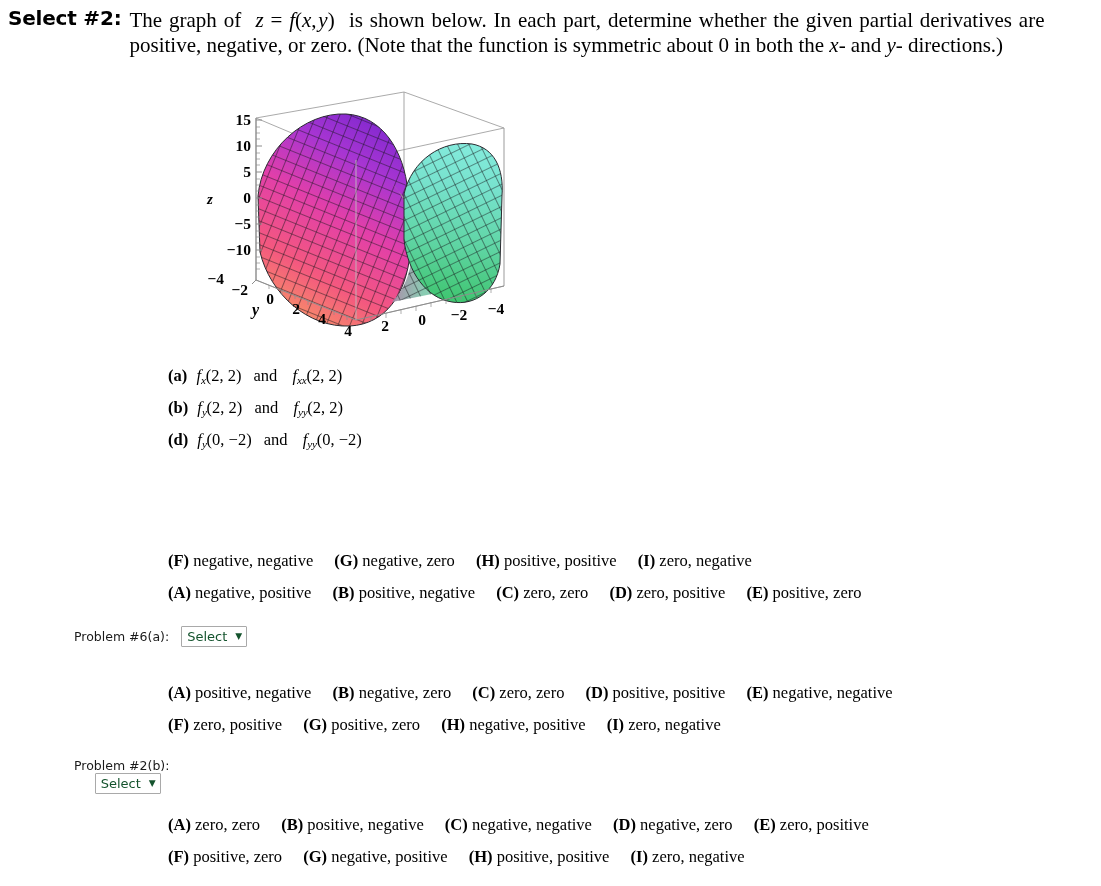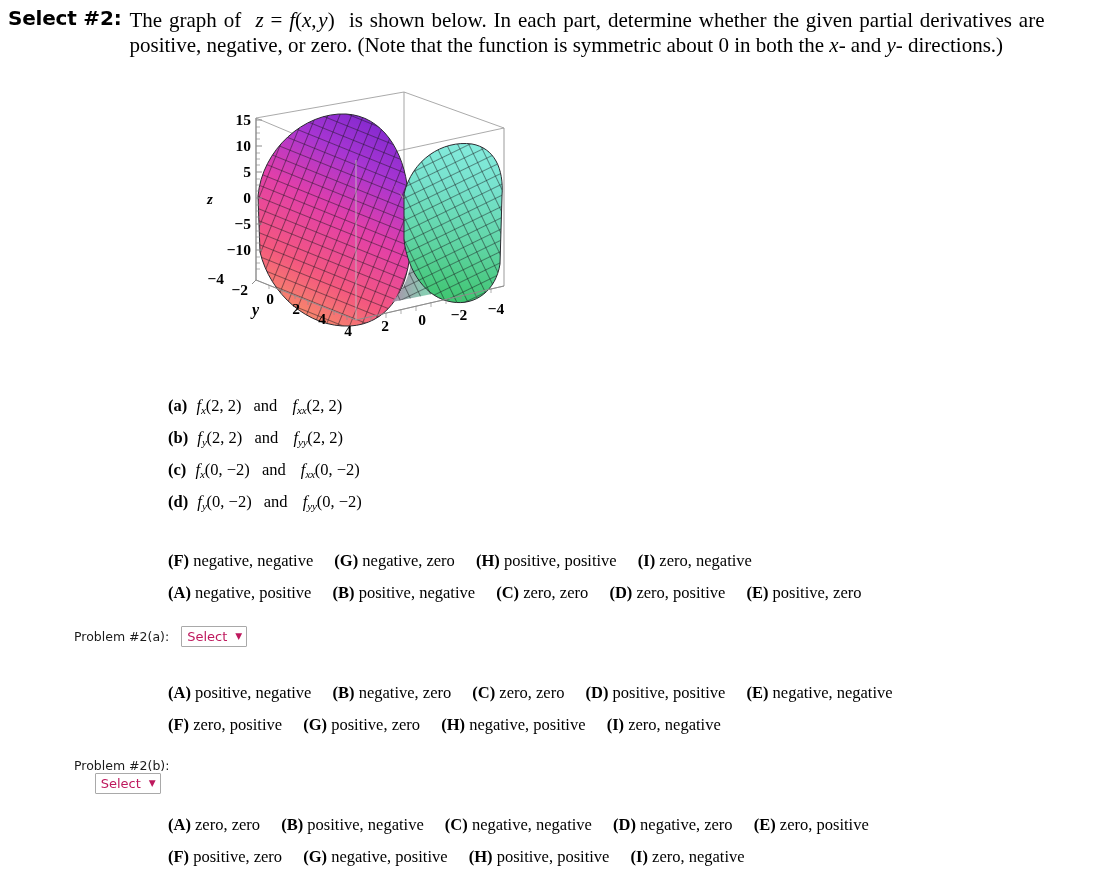--- a/index.html
+++ b/index.html
@@ -67,7 +67,7 @@
   .parts {
     position: absolute;
     left: 168px;
-    top: 392px;
+    top: 362px;
     width: 420px;
   }
   .part-row {

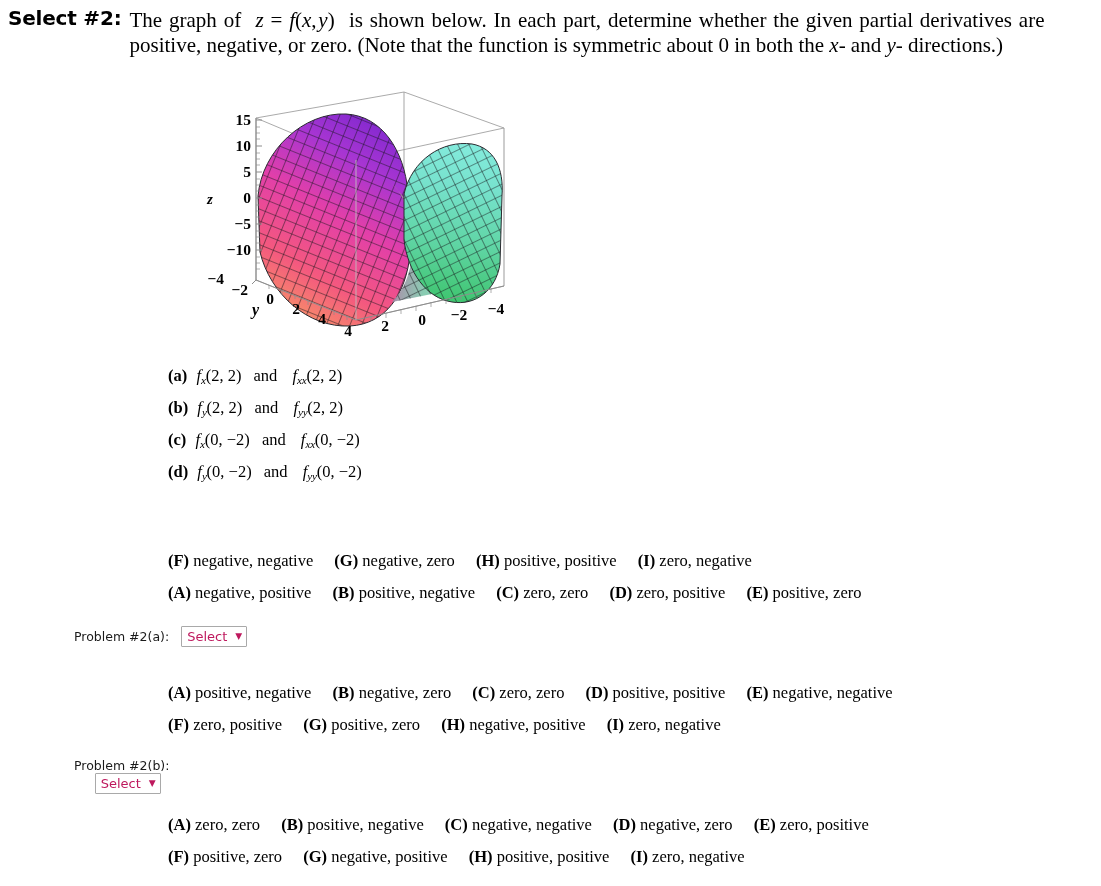--- a/index.html
+++ b/index.html
@@ -309,12 +309,6 @@
     <span class="fexpr"><span>f</span><sub>yy</sub><span class="upr">(2, 2)</span></span>
   </div>
   <div class="part-row">
-    <span class="part-tag">(c)</span>
-    <span class="fexpr"><span>f</span><sub>x</sub><span class="upr">(0, −2)</span></span>
-    <span class="andw">and</span>
-    <span class="fexpr"><span>f</span><sub>xx</sub><span class="upr">(0, −2)</span></span>
-  </div>
-  <div class="part-row">
     <span class="part-tag">(d)</span>
     <span class="fexpr"><span>f</span><sub>y</sub><span class="upr">(0, −2)</span></span>
     <span class="andw">and</span>

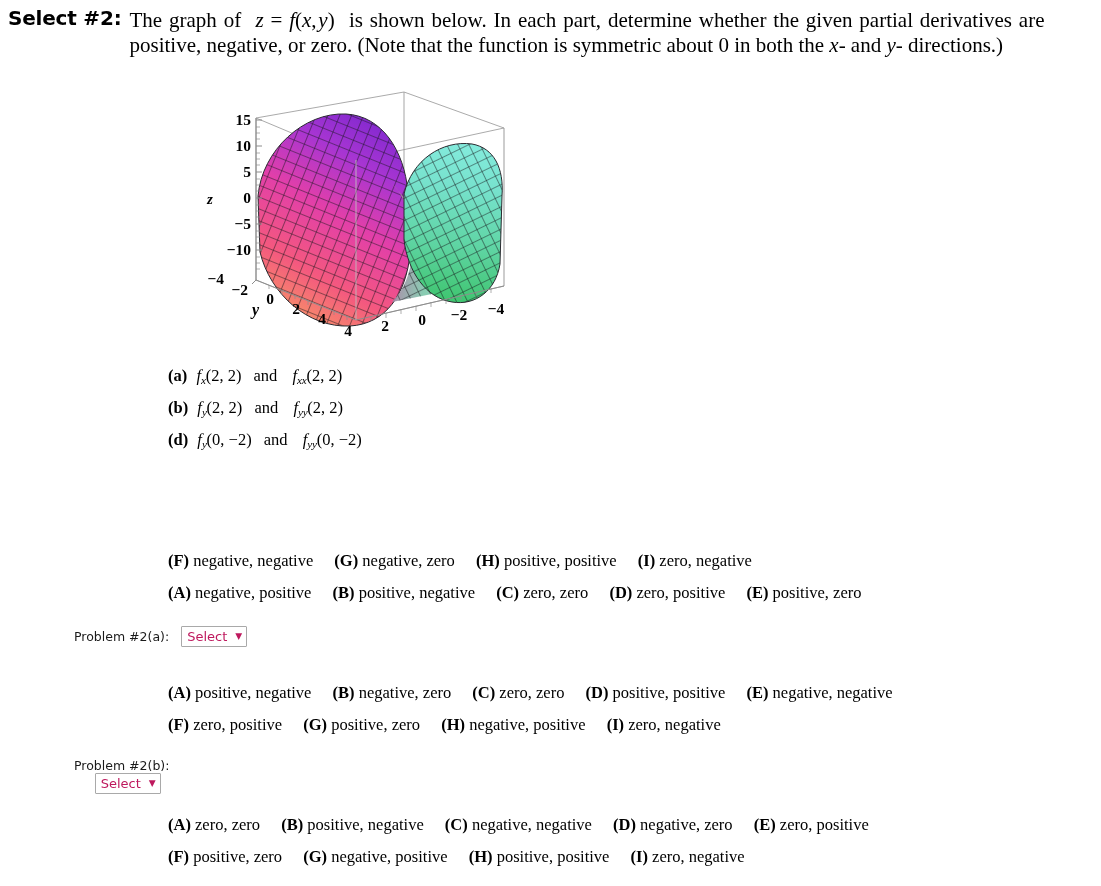--- a/index.html
+++ b/index.html
@@ -333,7 +333,7 @@
 </div>
 
 <div class="select-row" style="left:74px; top:626px;">
-  <span class="select-label">Problem #2(a):</span>
+  <span class="select-label">Problem #6(a):</span>
   <span class="select-box">
     <span class="select-text">Select</span>
     <span class="select-arrow">▼</span>

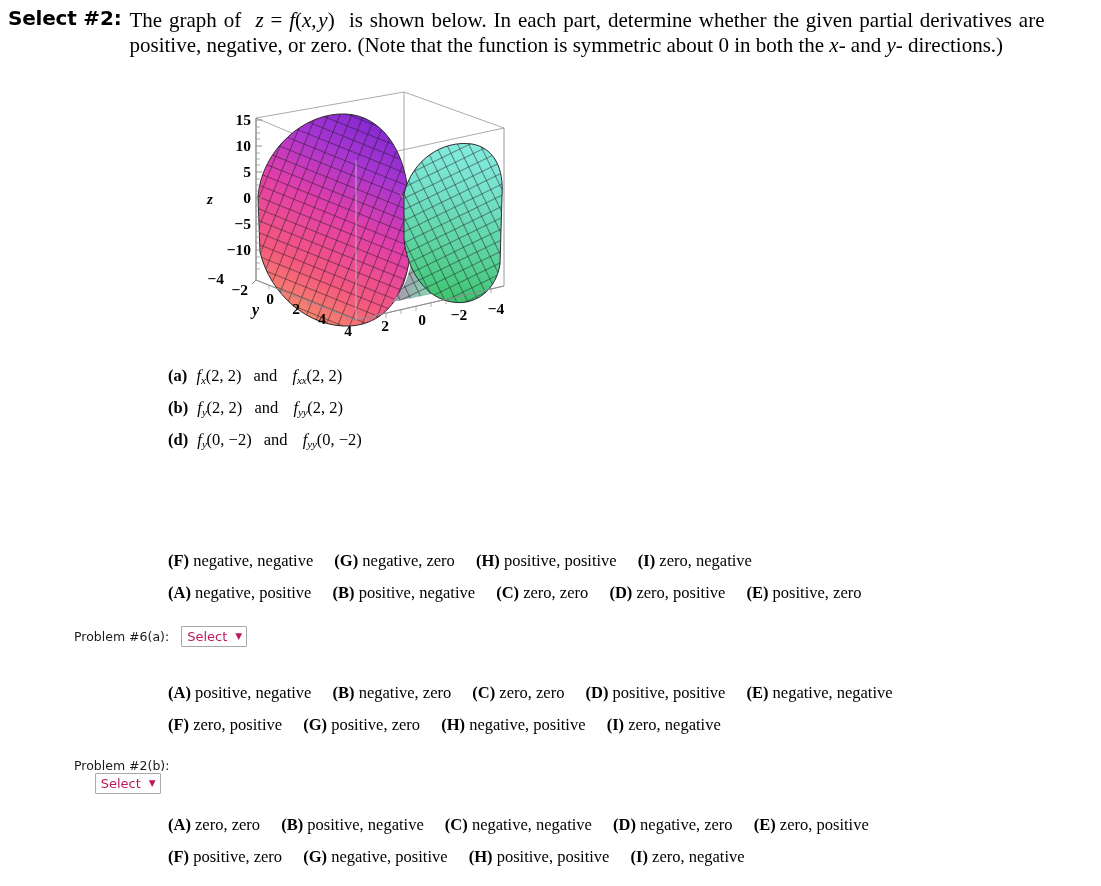--- a/index.html
+++ b/index.html
@@ -125,7 +125,7 @@
     min-width: 66px;
     font-family: "DejaVu Sans", sans-serif;
     font-size: 13px;
-    color: #be185d;
+    color: #14532d;
     cursor: default;
     box-sizing: border-box;
   }

